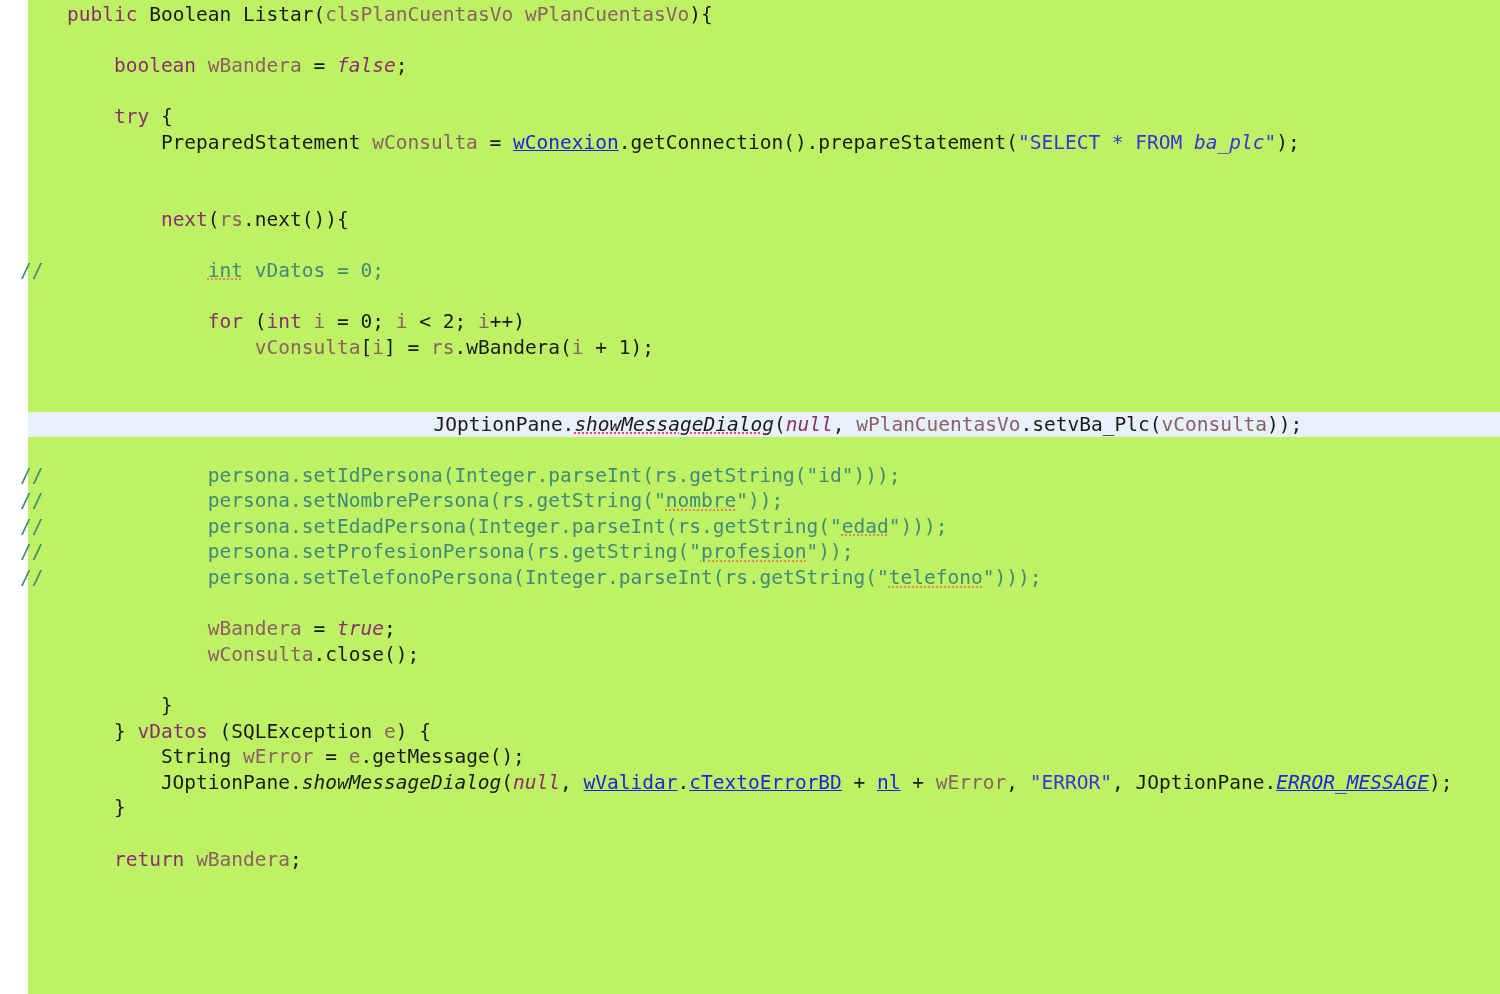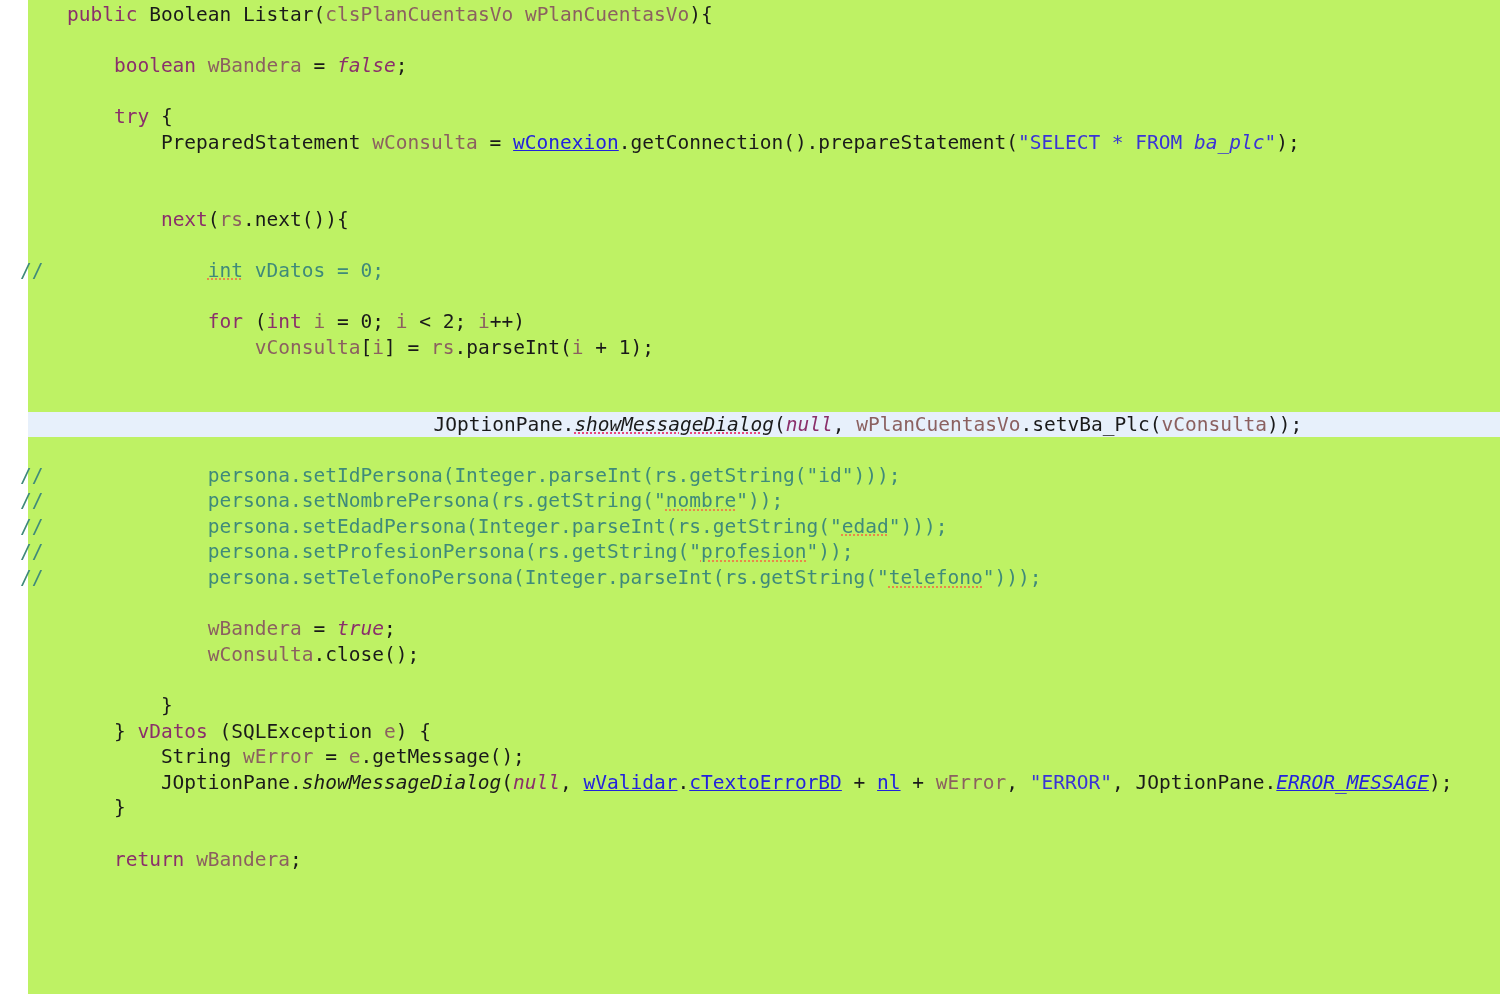--- a/index.html
+++ b/index.html
@@ -105,7 +105,7 @@
 
   <div class="code-line"><span class="txt"><span class="plain">                </span><span class="kw">for</span><span class="plain"> (</span><span class="kw">int</span><span class="plain"> </span><span class="var">i</span><span class="plain"> = 0; </span><span class="var">i</span><span class="plain"> &lt; 2; </span><span class="var">i</span><span class="plain">++)</span></span></div>
 
-  <div class="code-line"><span class="txt"><span class="plain">                    </span><span class="var">vConsulta</span><span class="plain">[</span><span class="var">i</span><span class="plain">] = </span><span class="var">rs</span><span class="plain">.parseInt(</span><span class="var">i</span><span class="plain"> + 1);</span></span></div>
+  <div class="code-line"><span class="txt"><span class="plain">                    </span><span class="var">vConsulta</span><span class="plain">[</span><span class="var">i</span><span class="plain">] = </span><span class="var">rs</span><span class="plain">.wBandera(</span><span class="var">i</span><span class="plain"> + 1);</span></span></div>
 
   <div class="code-line"><span class="txt"> </span></div>
 

